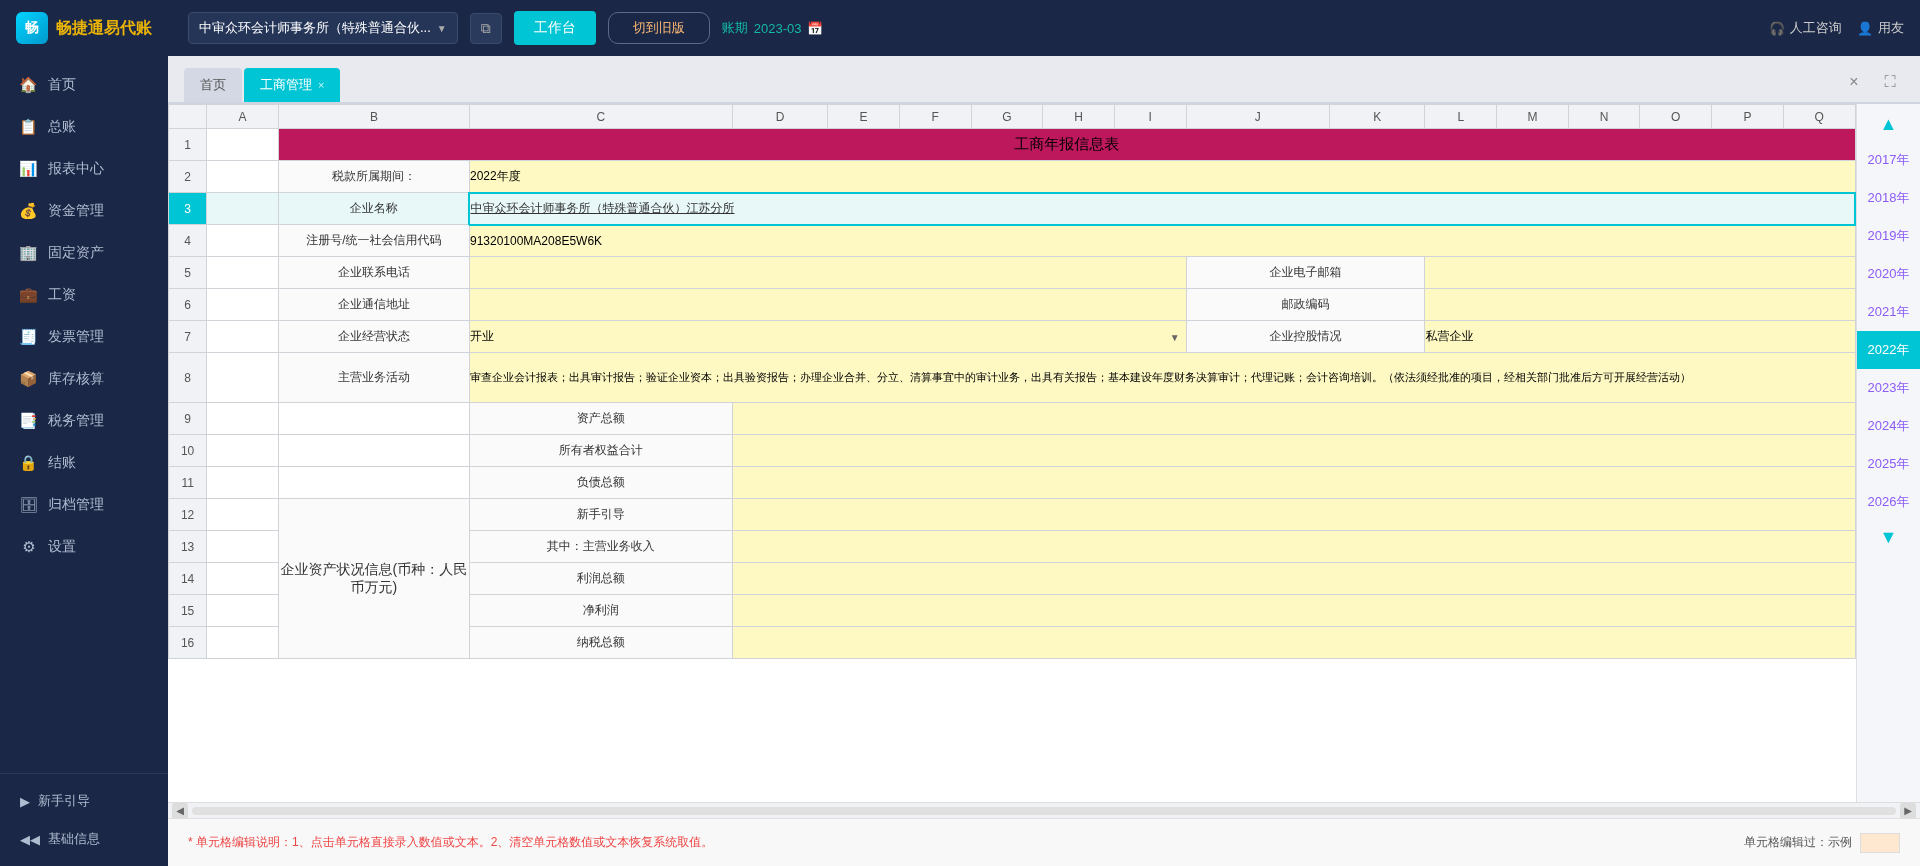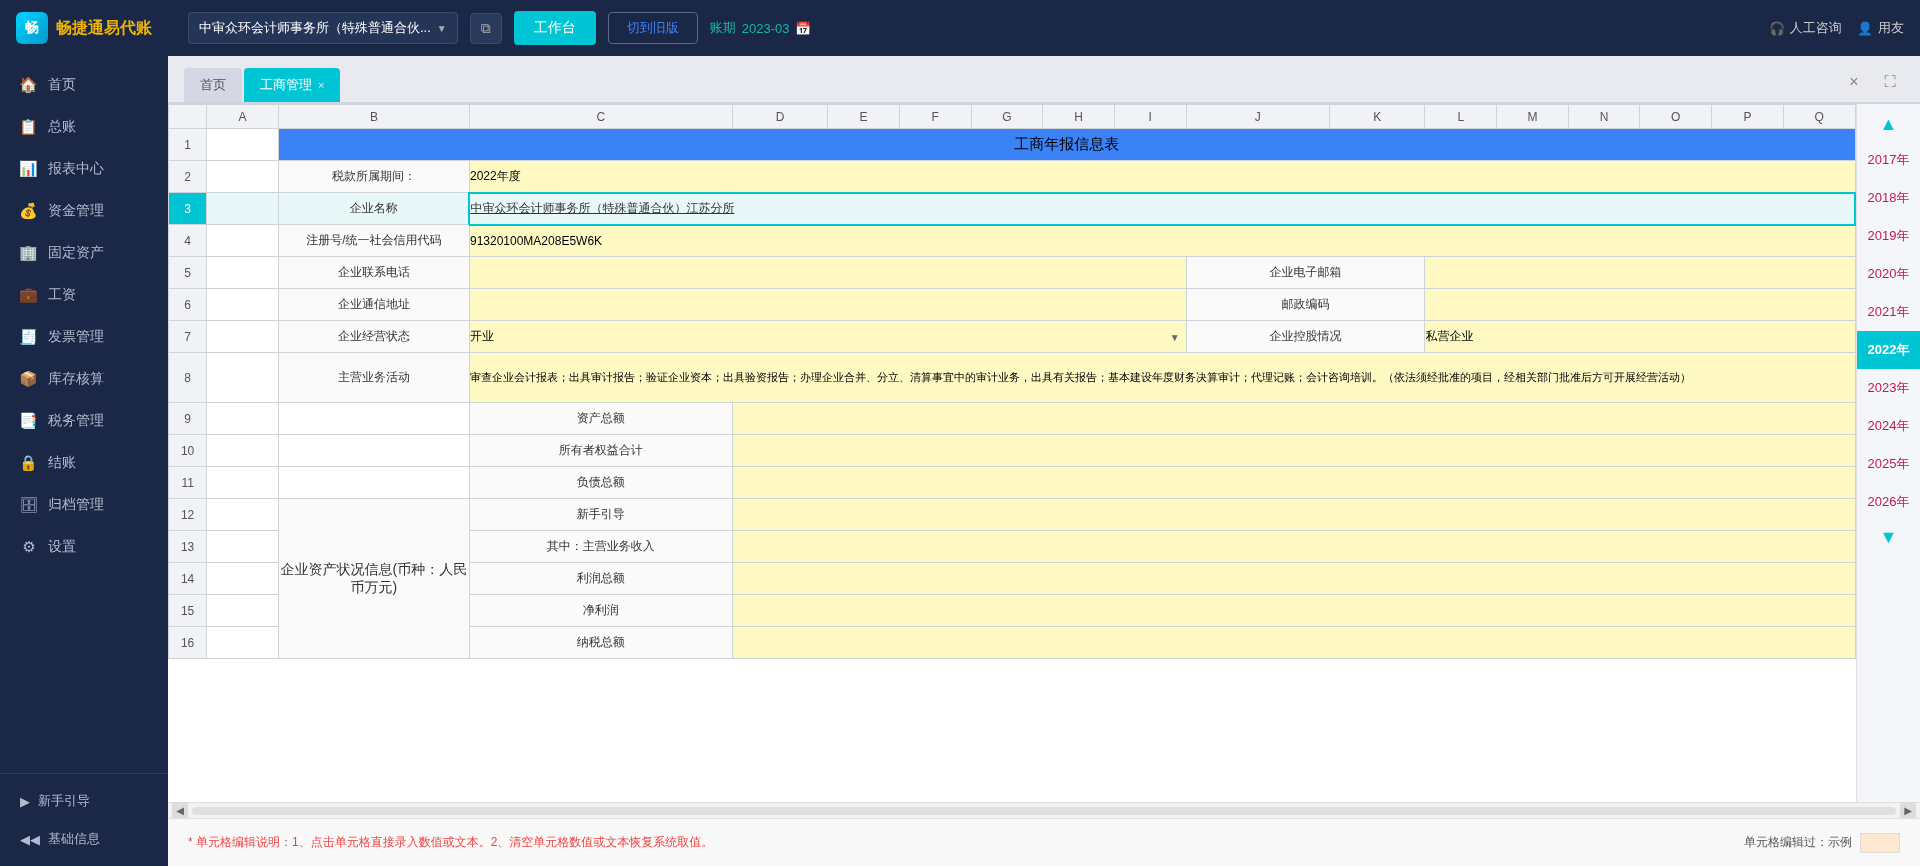--- a/index.html
+++ b/index.html
@@ -61,9 +61,9 @@
     .old-version-btn {
       background: transparent;
       border: 1px solid #5a6a8a;
-      border-radius: 4px;
-      color: #3b82f6;
-      padding: 6px 18px;
+      border-radius: 10px;
+      color: #fdba74;
+      padding: 6px 24px;
       font-size: 13px;
       cursor: pointer;
     }

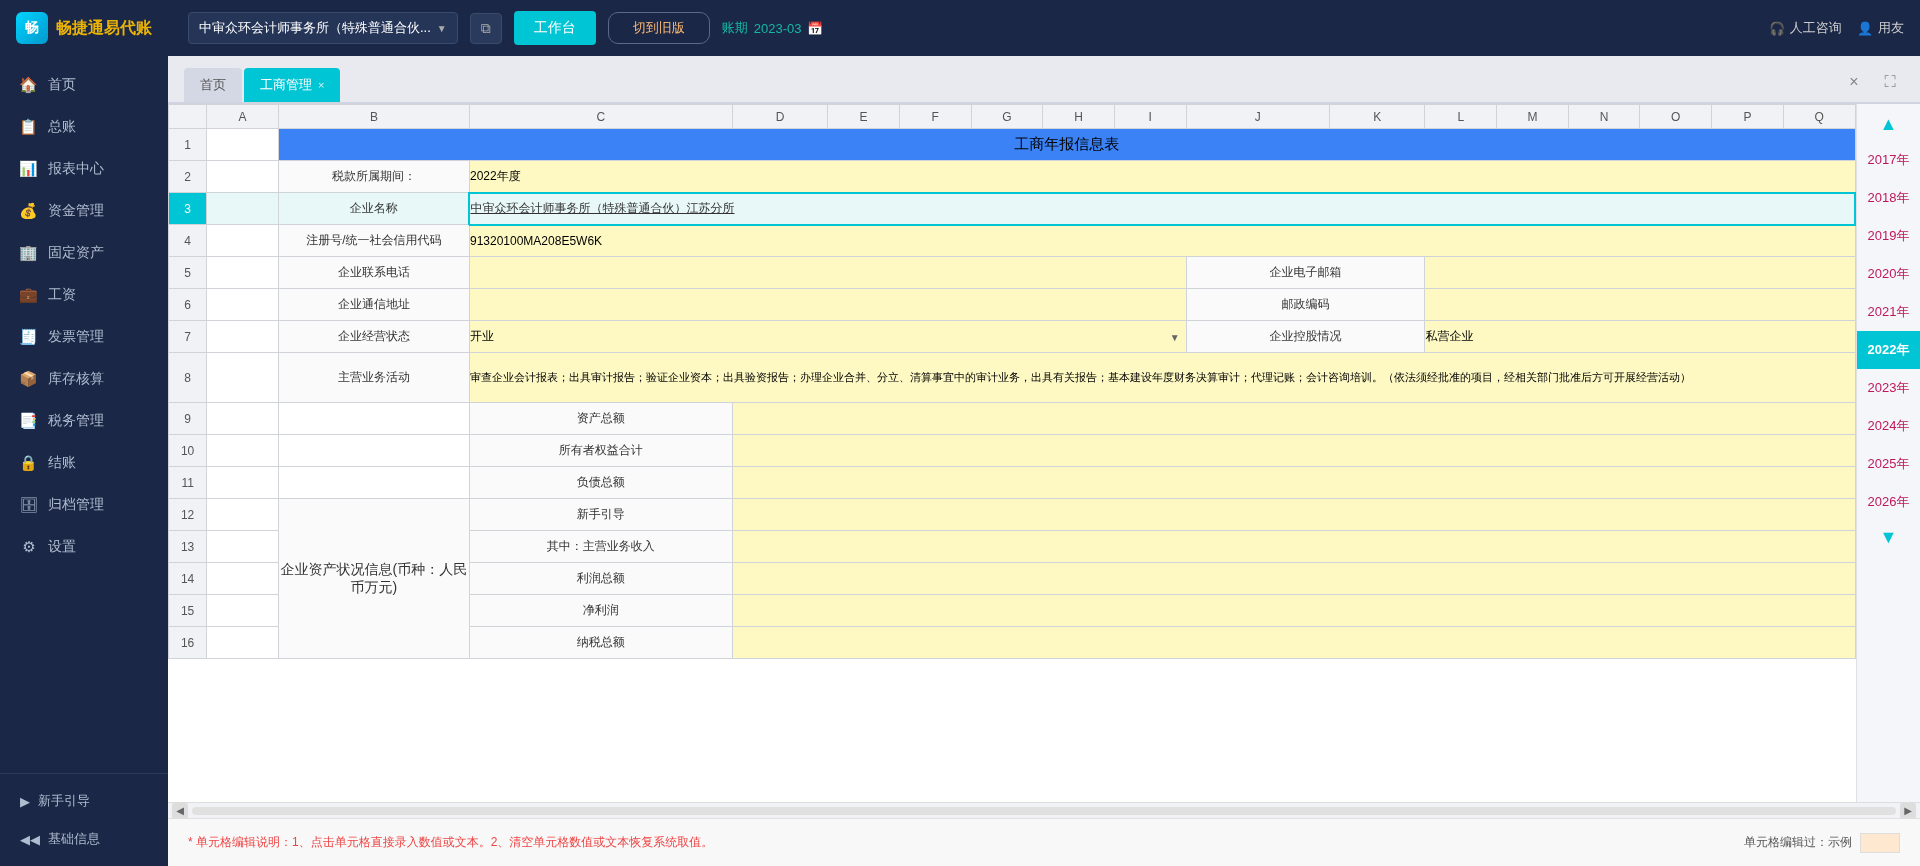--- a/index.html
+++ b/index.html
@@ -486,7 +486,7 @@
             <tr>
               <td class="row-header cell">1</td>
               <td class="cell"></td>
-              <td class="cell merged-title" colspan="16" style="text-align:center; font-size:15px; font-weight:500; background:#3b82f6;">工商年报信息表</td>
+              <td class="cell merged-title" colspan="16" style="text-align:center; font-size:15px; font-weight:500; background:#be185d;">工商年报信息表</td>
             </tr>
 
             <tr>

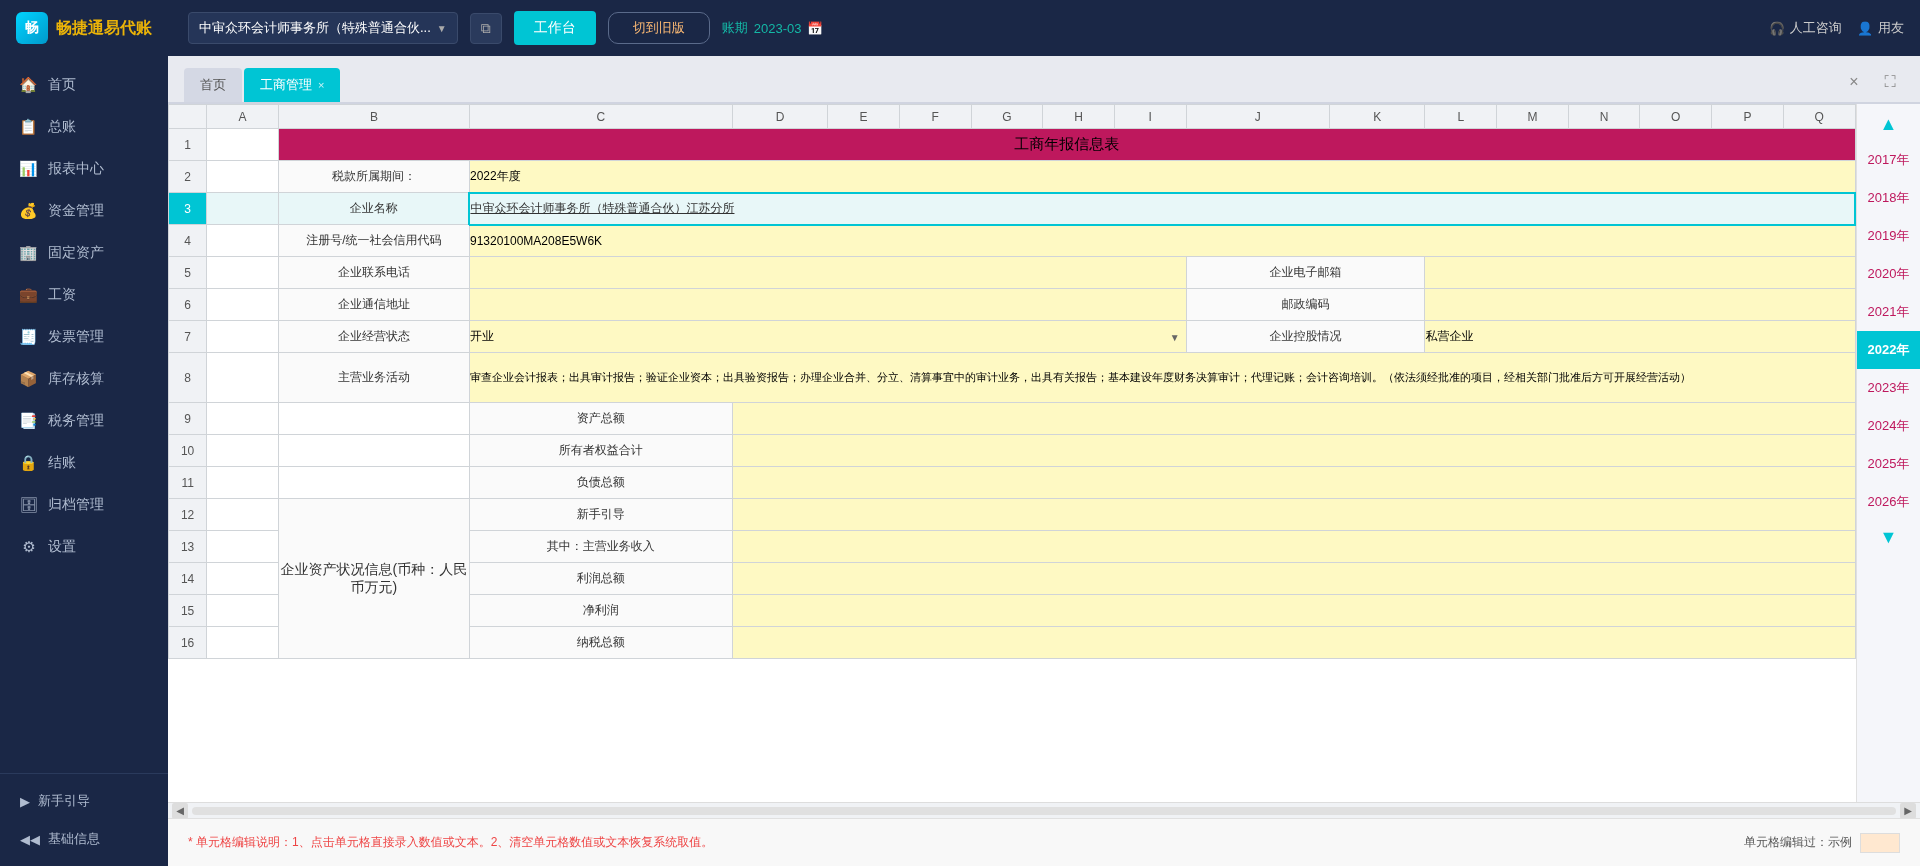--- a/index.html
+++ b/index.html
@@ -270,7 +270,7 @@
       text-align: center;
       padding: 10px 0;
       font-size: 13px;
-      color: #be185d;
+      color: #8b5cf6;
       cursor: pointer;
     }
     .year-item.active {

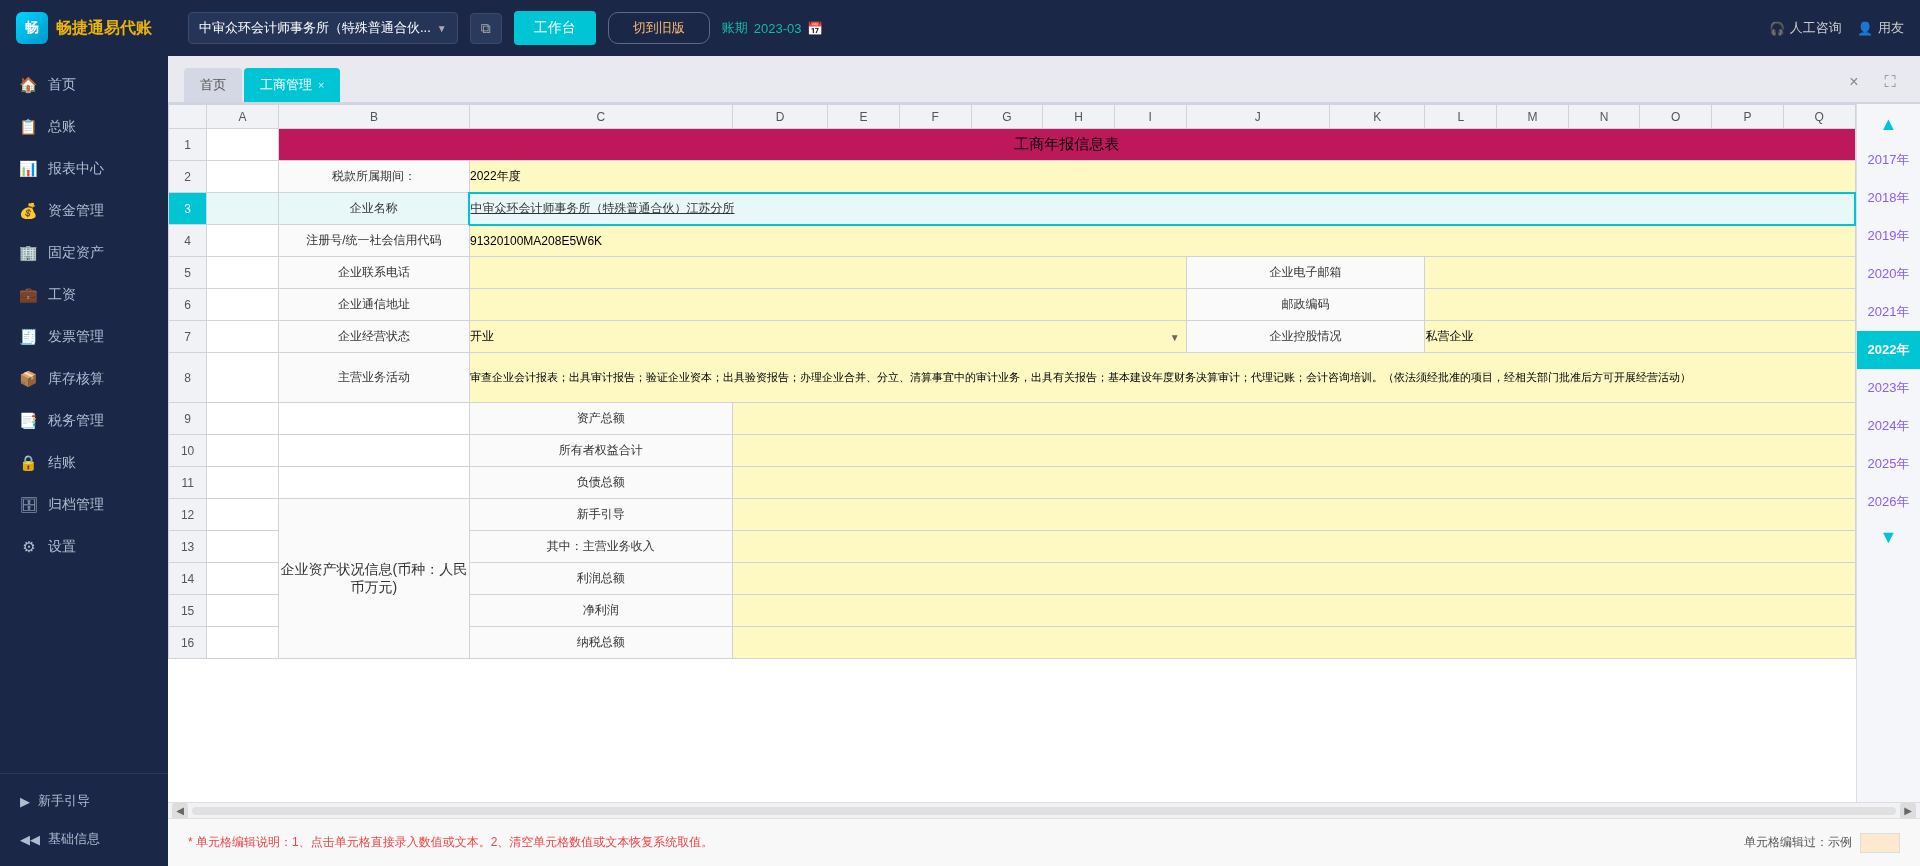--- a/index.html
+++ b/index.html
@@ -276,7 +276,7 @@
     .year-item.active {
       background: #00c5d4;
       color: white;
-      font-weight: 700;
+      font-weight: 400;
     }
 
     

